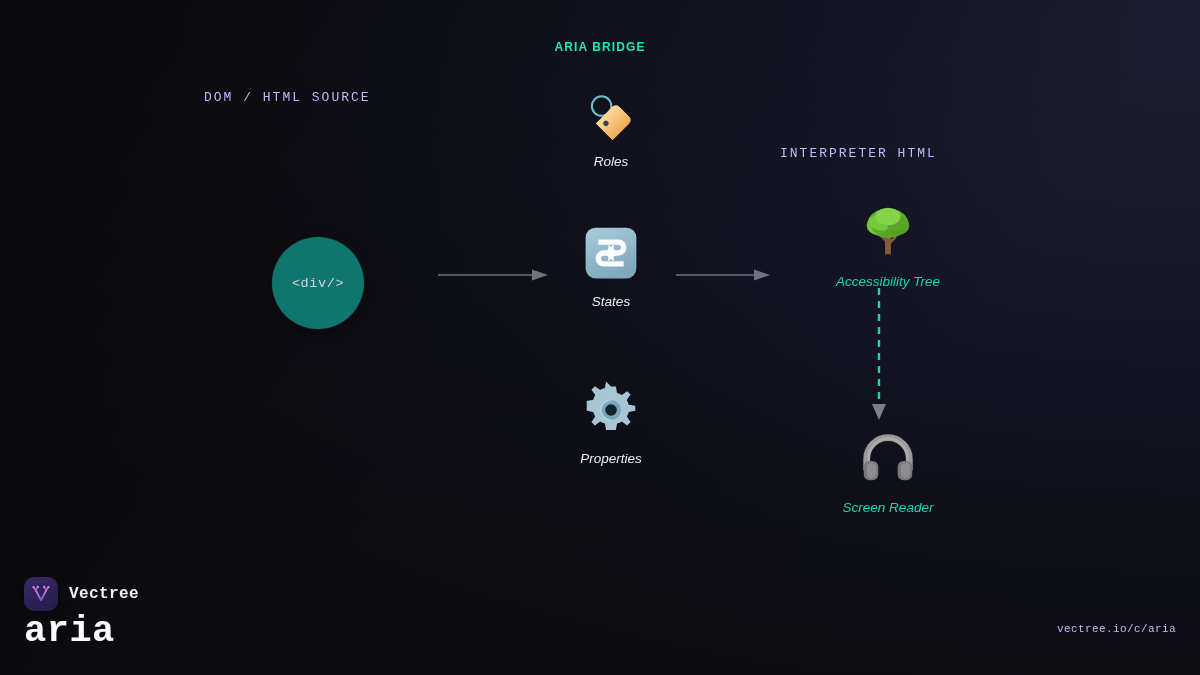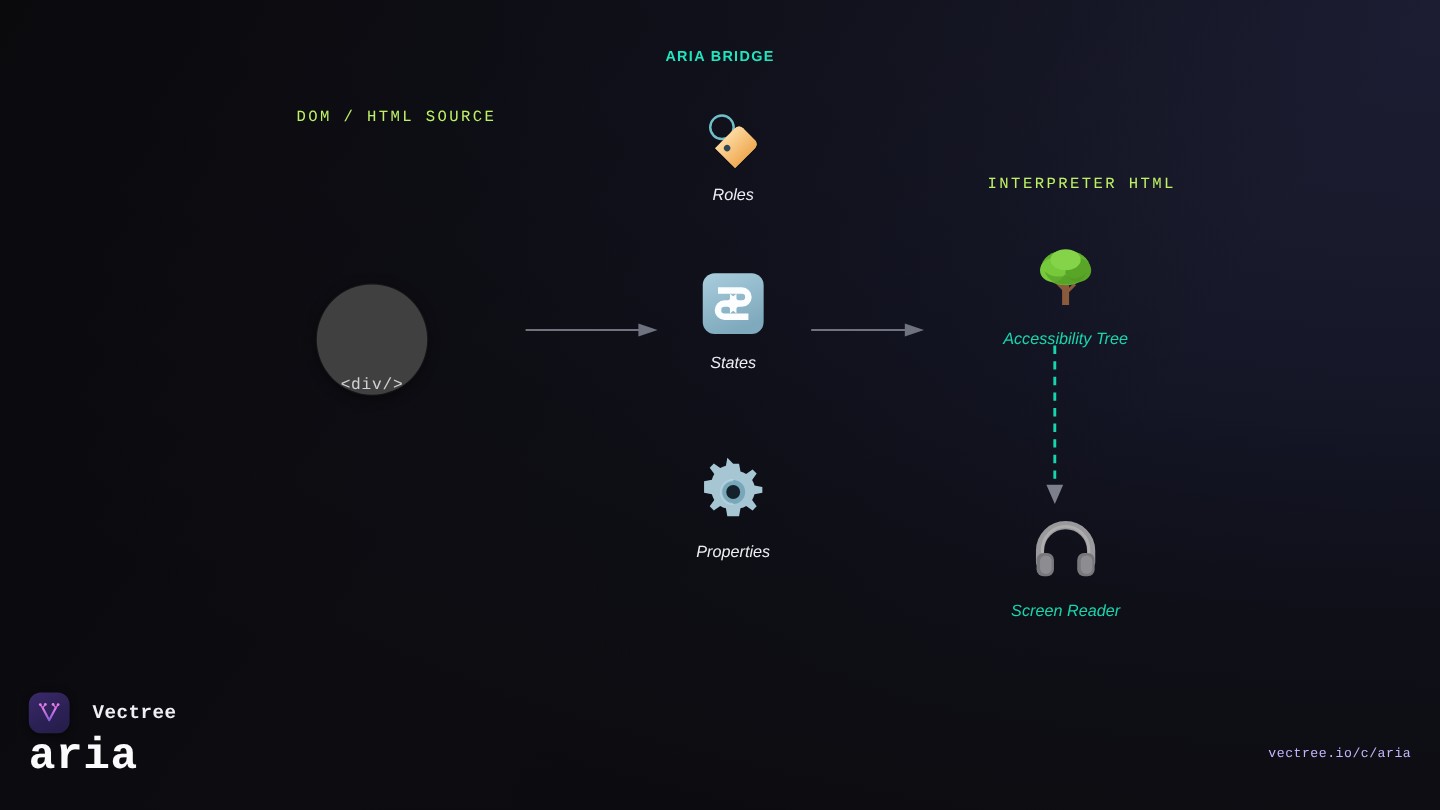--- a/index.html
+++ b/index.html
@@ -58,9 +58,8 @@
     font-family: "Liberation Mono", monospace;
     font-size: 13px;
     letter-spacing: 2.0px;
-    color: #bef264;
+    color: #c4b5fd;
     white-space: nowrap;
-    margin-left: 43px;
   }
   #label-dom { left: 204px; top: 90px; }
   #label-interpreter { left: 780px; top: 146px; }

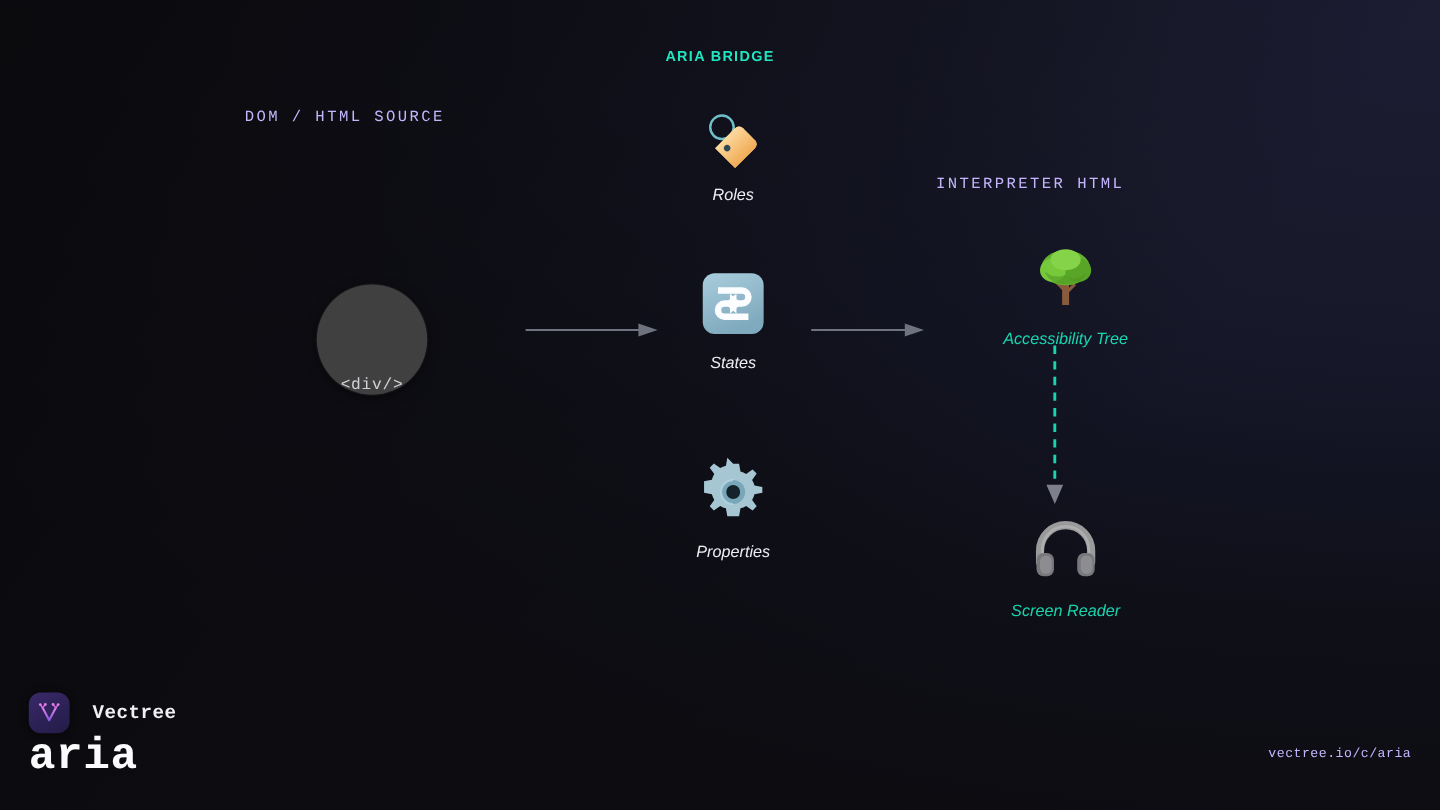--- a/index.html
+++ b/index.html
@@ -67,14 +67,14 @@
   
   .dom-node {
     position: absolute;
-    left: 264px;
+    left: 272px;
     top: 237px;
     width: 92px;
     height: 92px;
     border-radius: 50%;
-    background: #404040;
+    background: #0f766e;
     display: flex;
-    align-items: flex-end;
+    align-items: center;
     justify-content: center;
     box-shadow: 0 0 0 1px rgba(255,255,255,0.045), 0 2px 10px rgba(0,0,0,0.5);
   }

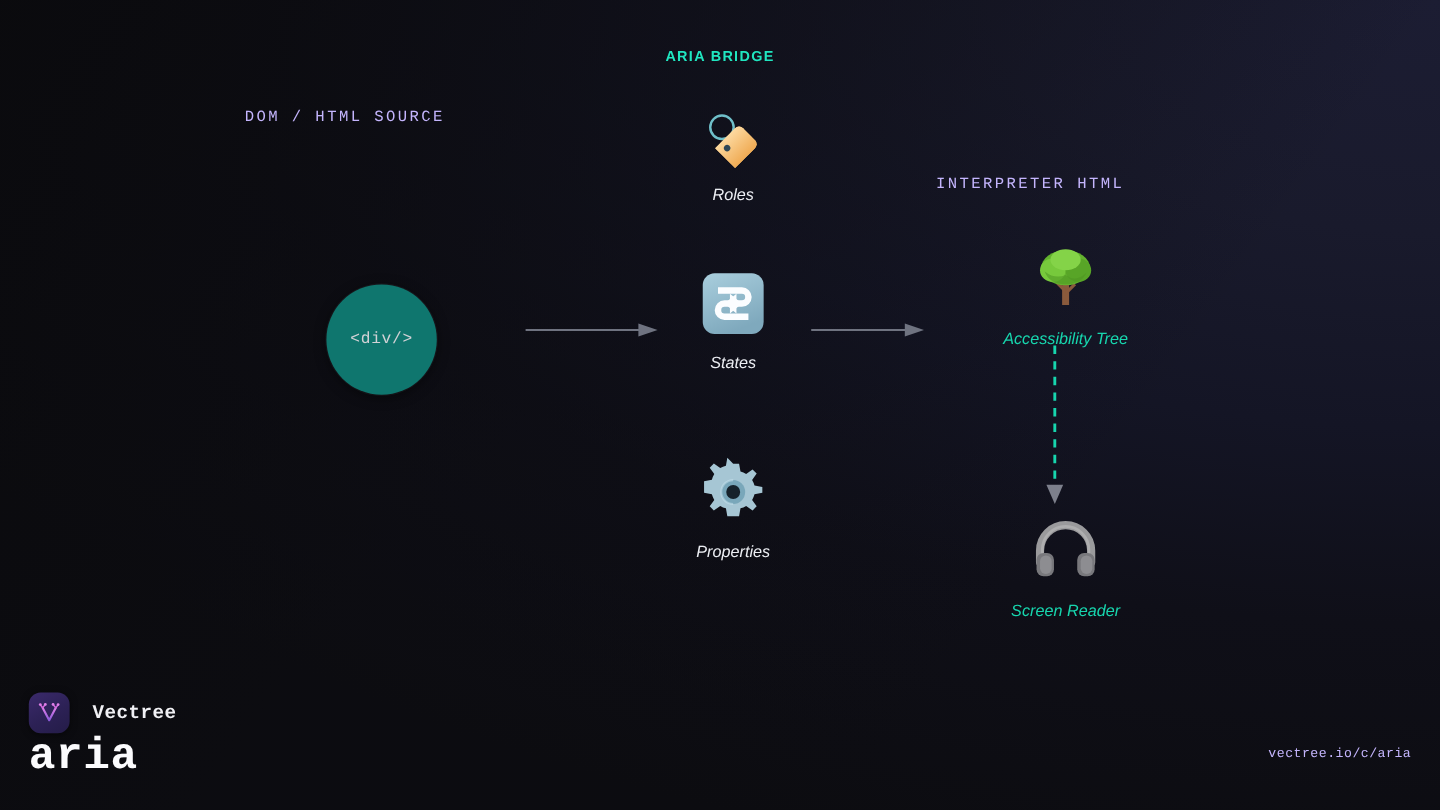--- a/index.html
+++ b/index.html
@@ -126,7 +126,7 @@
     top: 577px;
     display: flex;
     align-items: center;
-    gap: 19px;
+    gap: 11px;
   }
   .brand-mark {
     width: 34px;

